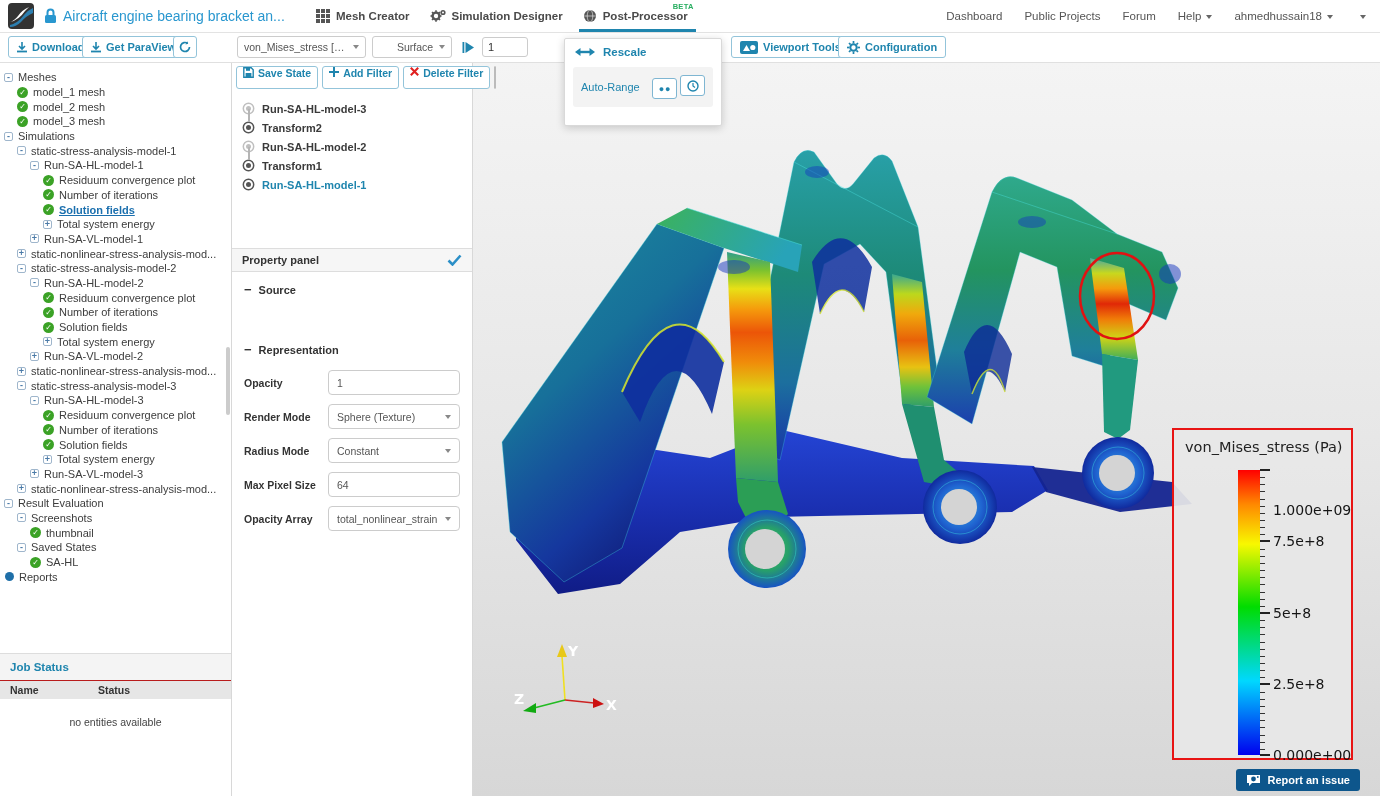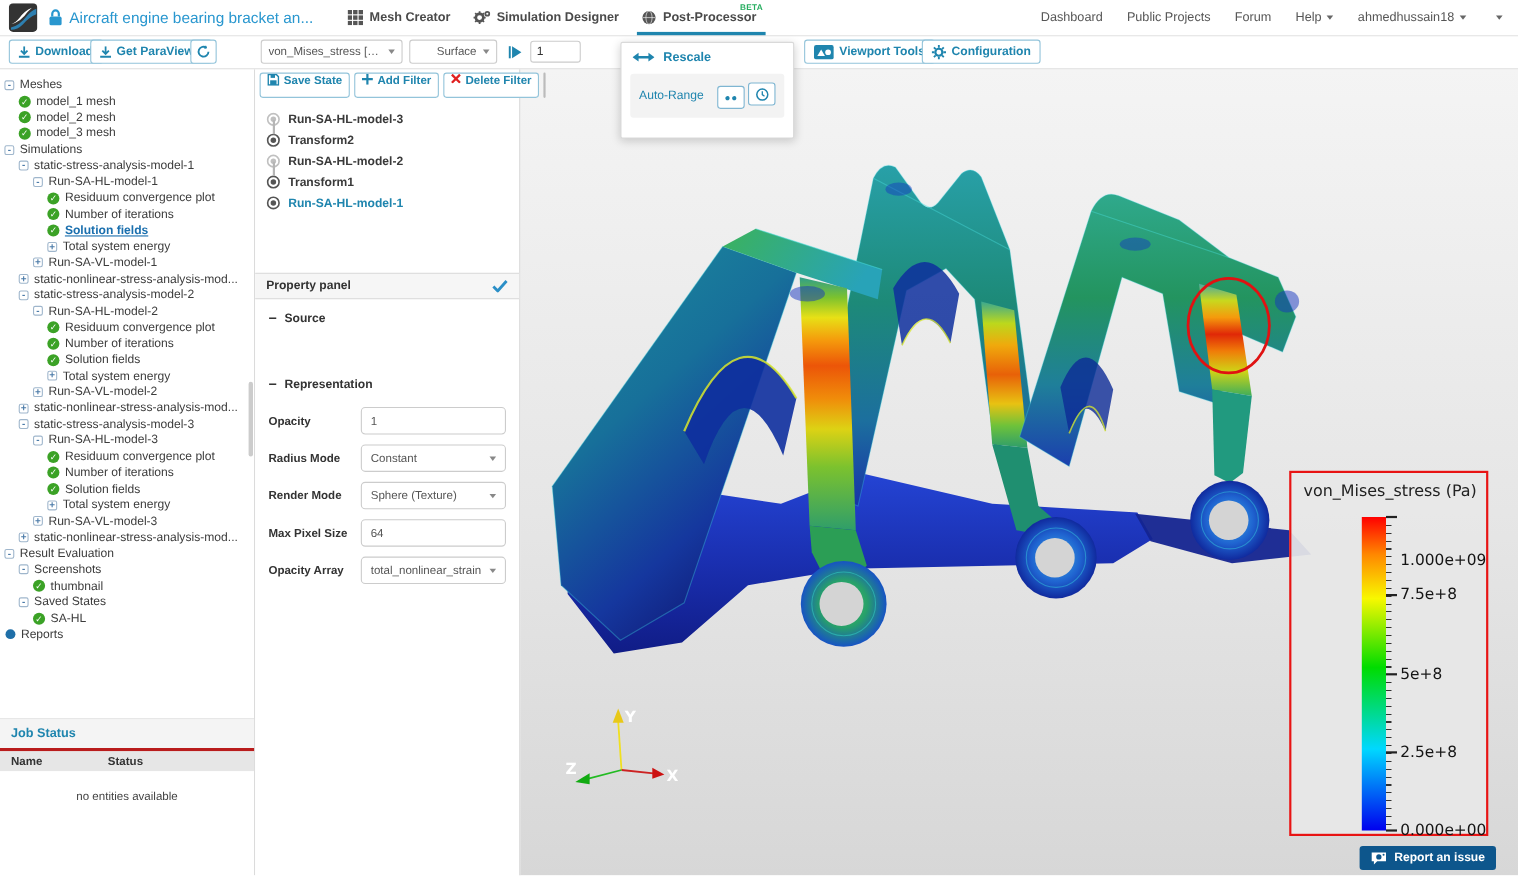--- a/index.html
+++ b/index.html
@@ -503,16 +503,16 @@
             </div>
           </div>
           <div class="pfield">
-            <label>Radius Mode</label>
+            <label>Render Mode</label>
             <div class="pf-ctl">
-              <span>Constant</span>
+              <span>Sphere (Texture)</span>
               <span class="sel-caret"></span>
             </div>
           </div>
           <div class="pfield">
-            <label>Render Mode</label>
+            <label>Radius Mode</label>
             <div class="pf-ctl">
-              <span>Sphere (Texture)</span>
+              <span>Constant</span>
               <span class="sel-caret"></span>
             </div>
           </div>

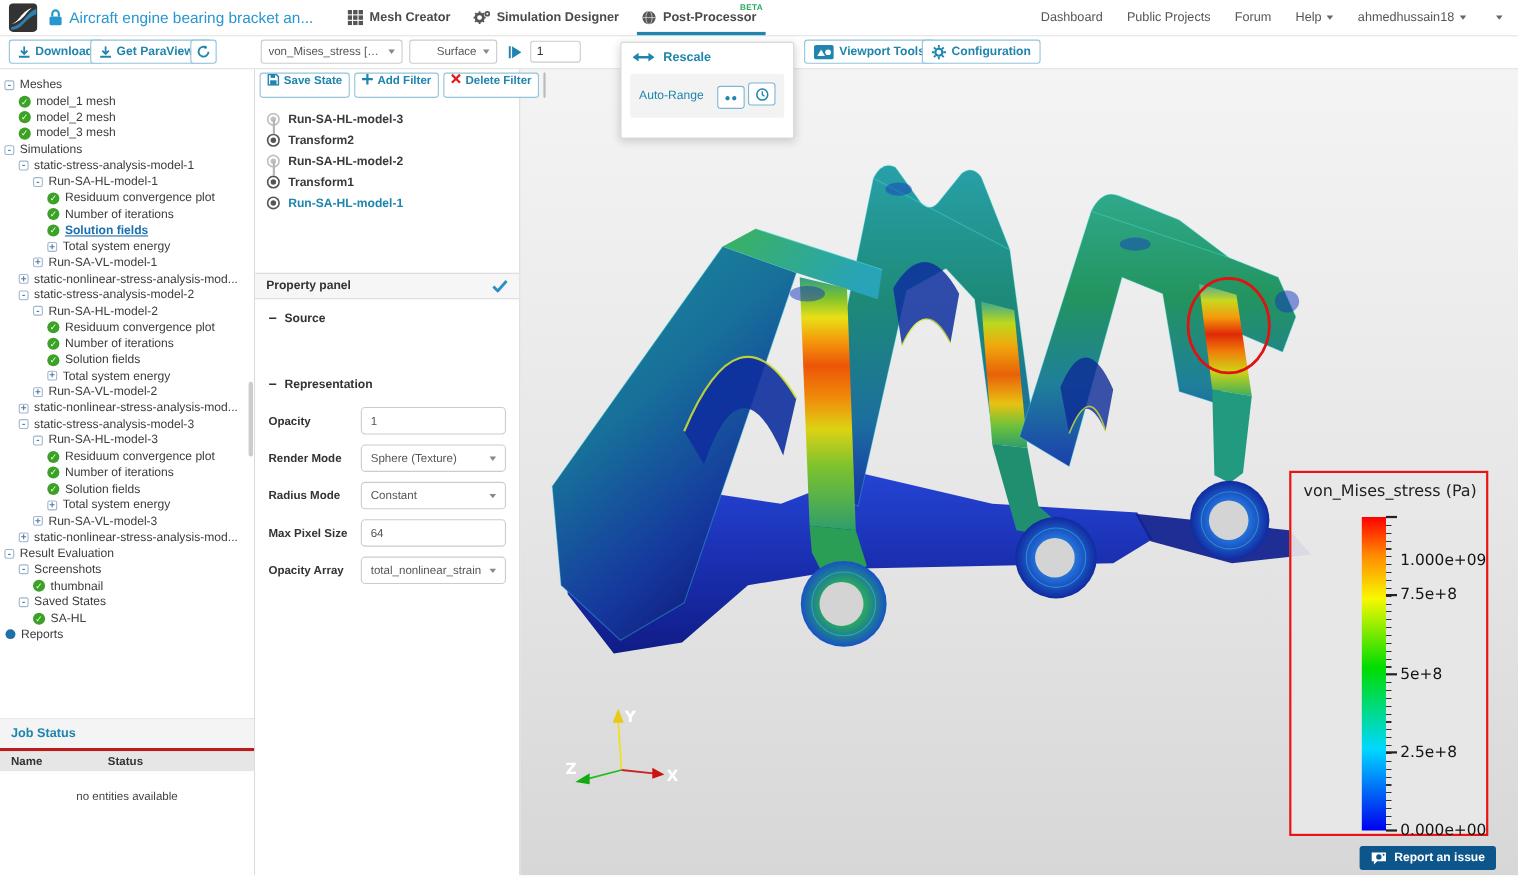--- a/index.html
+++ b/index.html
@@ -48,7 +48,7 @@
 
   
   #jobstatus{position:absolute;left:0;right:0;top:591px;border-top:1px solid #ddd;}
-  .js-title{height:26px;line-height:26px;padding-left:10px;font-size:11.5px;font-weight:700;color:#1F85AE;background:#f4f4f4;border-bottom:3px solid #b91c1c;}
+  .js-title{height:26px;line-height:26px;padding-left:10px;font-size:11.5px;font-weight:700;color:#1F85AE;background:#f4f4f4;border-bottom:1px solid #b91c1c;}
   .js-head{display:flex;background:#e6e6e6;font-size:10.5px;font-weight:700;color:#333;padding:3px 10px;}
   .js-head .c1{flex:0 0 88px;}
   .js-empty{text-align:center;font-size:10.5px;color:#444;margin-top:17px;}

